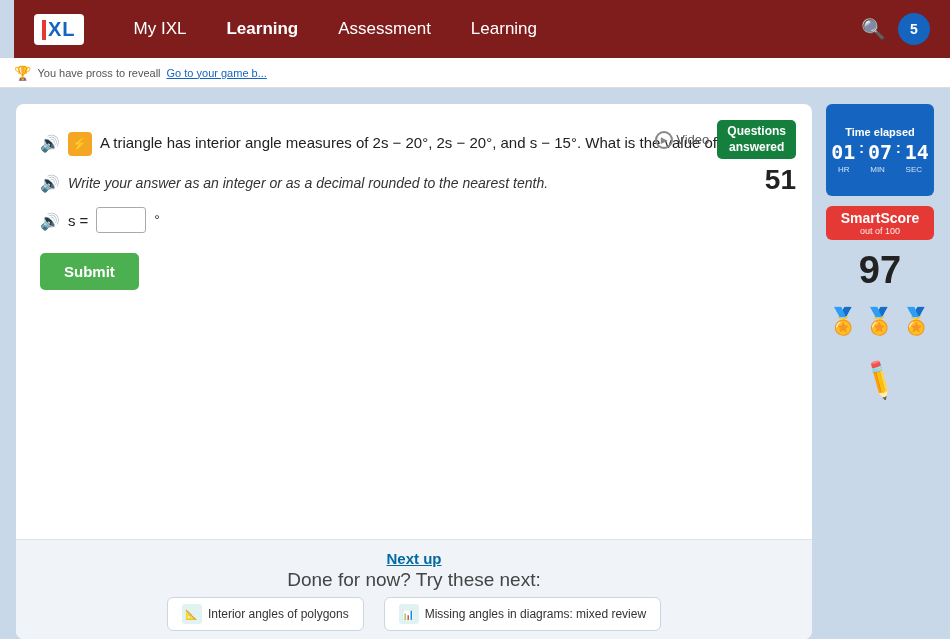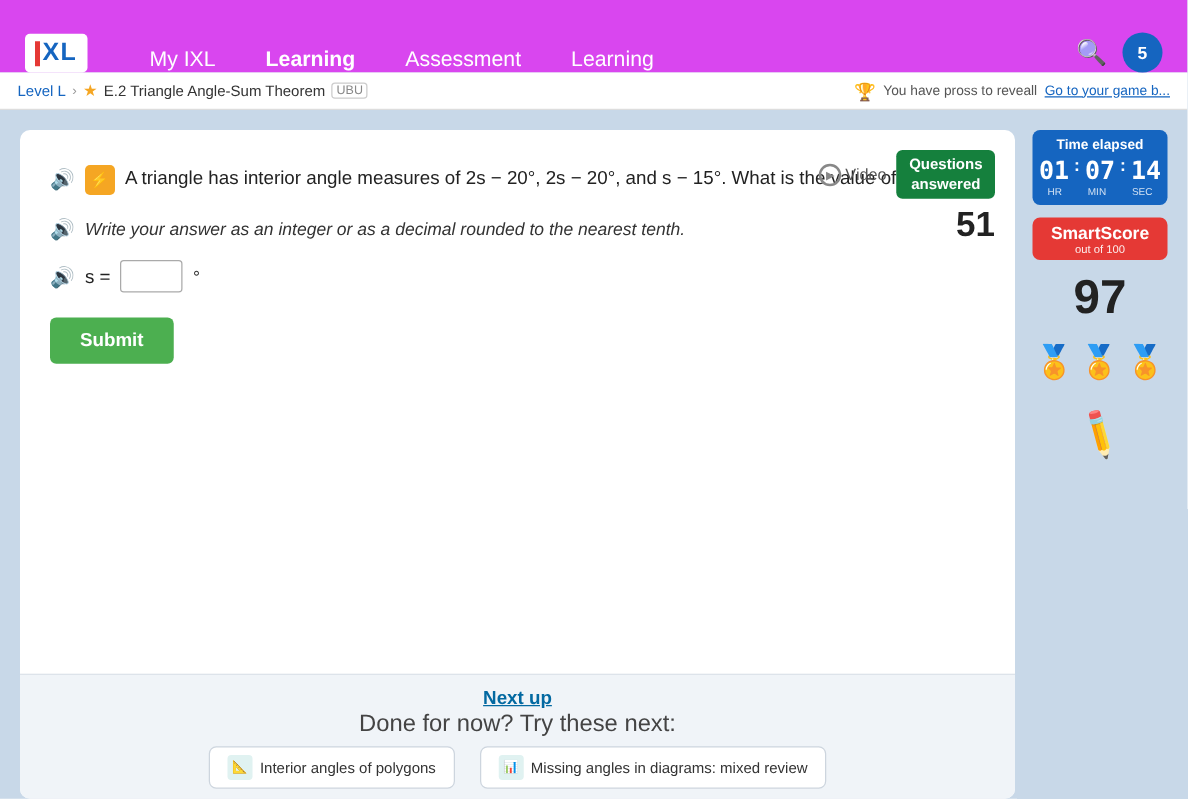--- a/index.html
+++ b/index.html
@@ -14,12 +14,13 @@
 
     
     .navbar {
-      background: #d946ef;
+      background: #7f1d1d;
       height: 58px;
       display: flex;
-      align-items: flex-end;
+      align-items: center;
       padding: 0 20px;
       gap: 30px;
+      margin-left: 14px;
     }
     .logo-box {
       background: white;

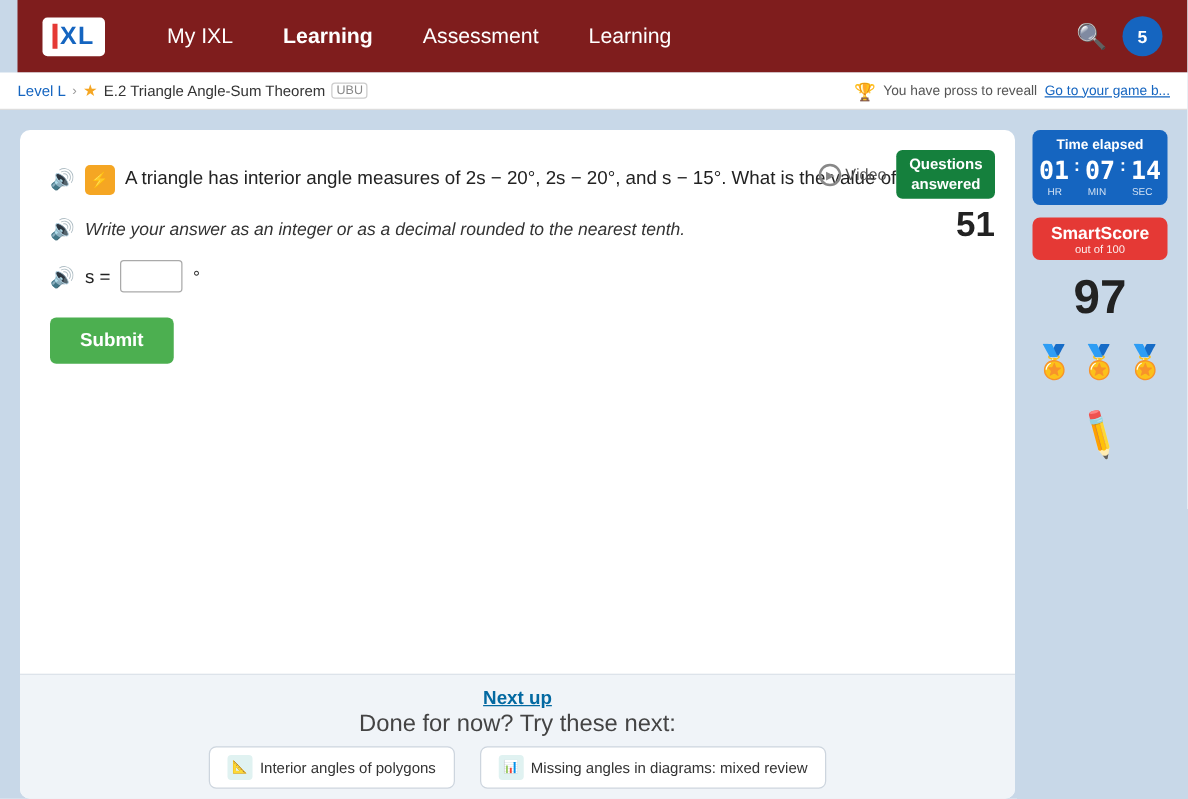--- a/index.html
+++ b/index.html
@@ -441,13 +441,6 @@
 </div>
 
 <div class="breadcrumb-bar">
-  <div class="breadcrumb-left">
-    <span class="breadcrumb-link">Level L</span>
-    <span class="breadcrumb-sep">›</span>
-    <span class="breadcrumb-star">★</span>
-    <span class="breadcrumb-current">E.2 Triangle Angle-Sum Theorem</span>
-    <span class="ubu-badge">UBU</span>
-  </div>
   <div class="breadcrumb-right">
     <span class="trophy-icon">🏆</span>
     <span class="promo-text">You have pross to reveall</span>

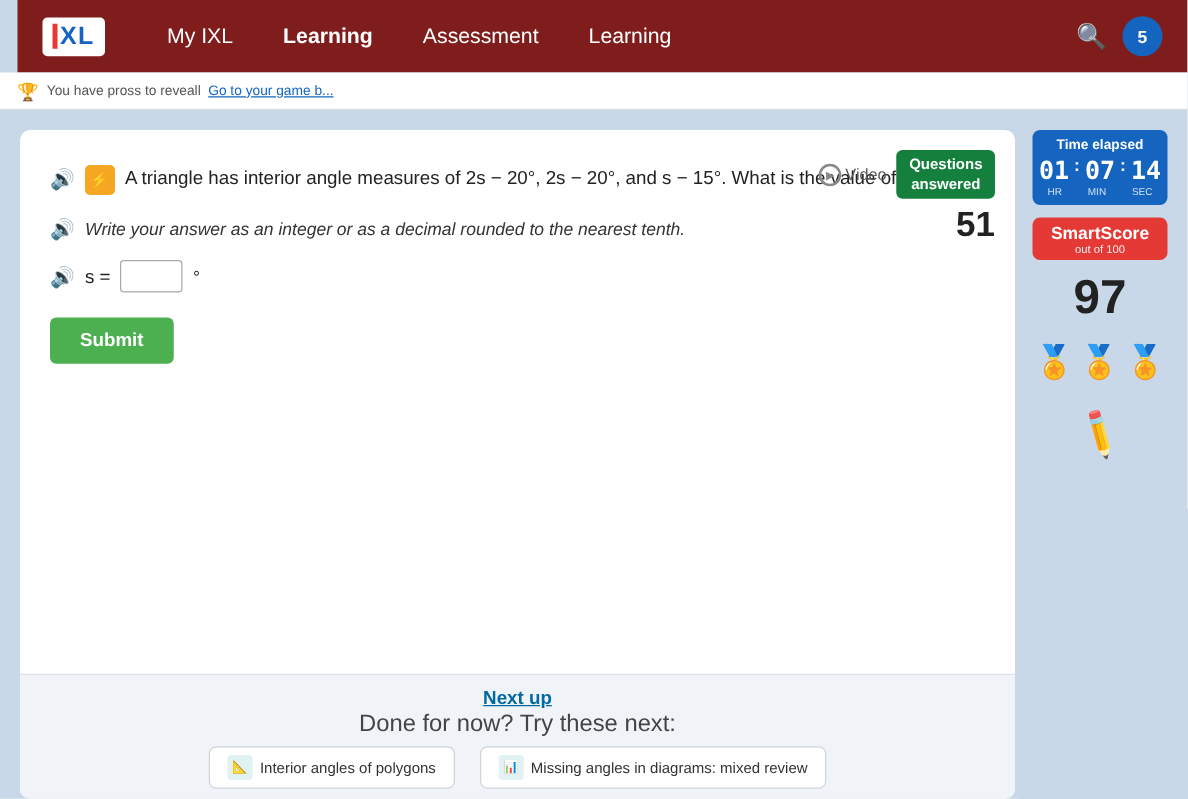--- a/index.html
+++ b/index.html
@@ -353,7 +353,7 @@
     .time-elapsed-box {
       background: #1565c0;
       border-radius: 6px;
-      padding: 6px 10px;
+      padding: 22px 10px;
       color: white;
       width: 100%;
       text-align: center;

